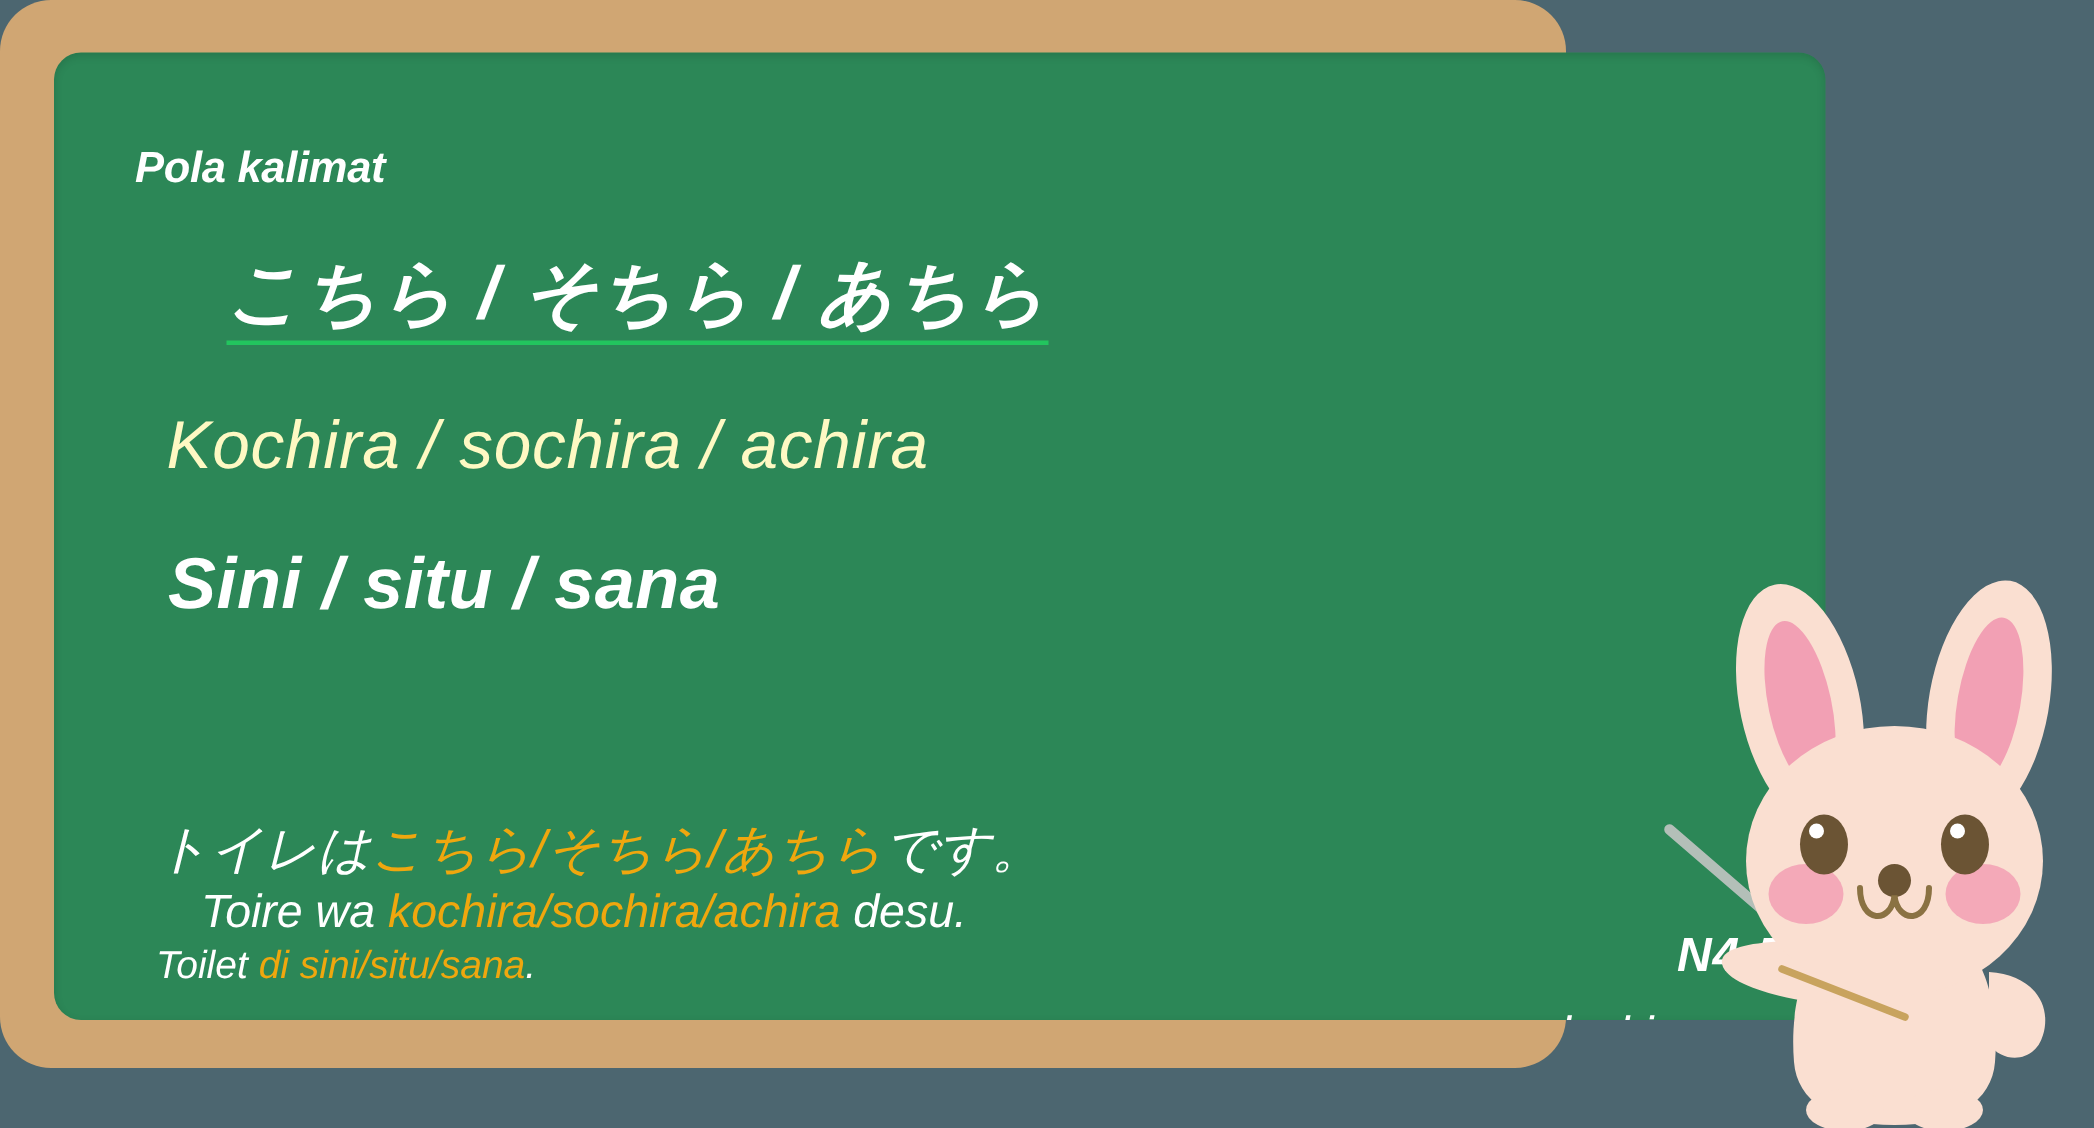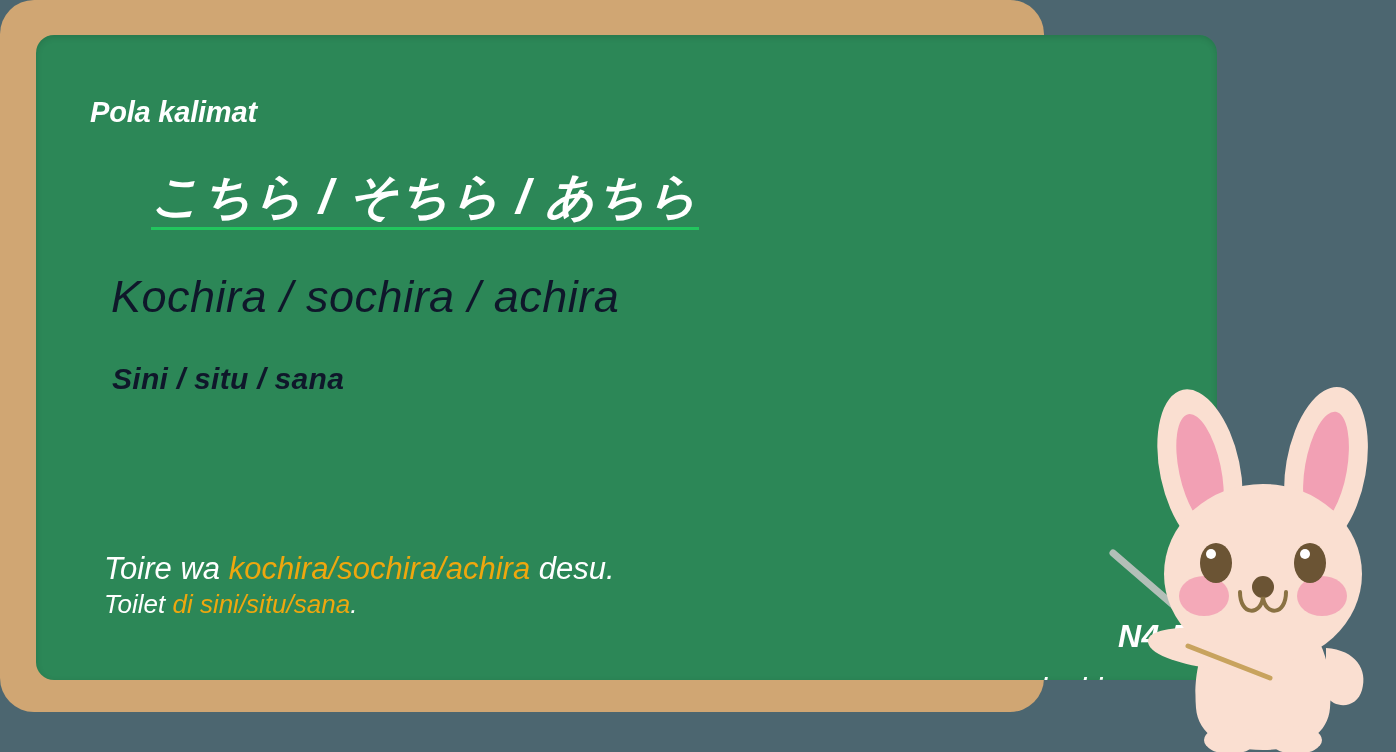--- a/index.html
+++ b/index.html
@@ -81,7 +81,7 @@
     position: absolute;
     left: 75px;
     top: 236px;
-    color: #0f172a;
+    color: #fef9c3;
     font-size: 45px;
     font-weight: normal;
     white-space: nowrap;

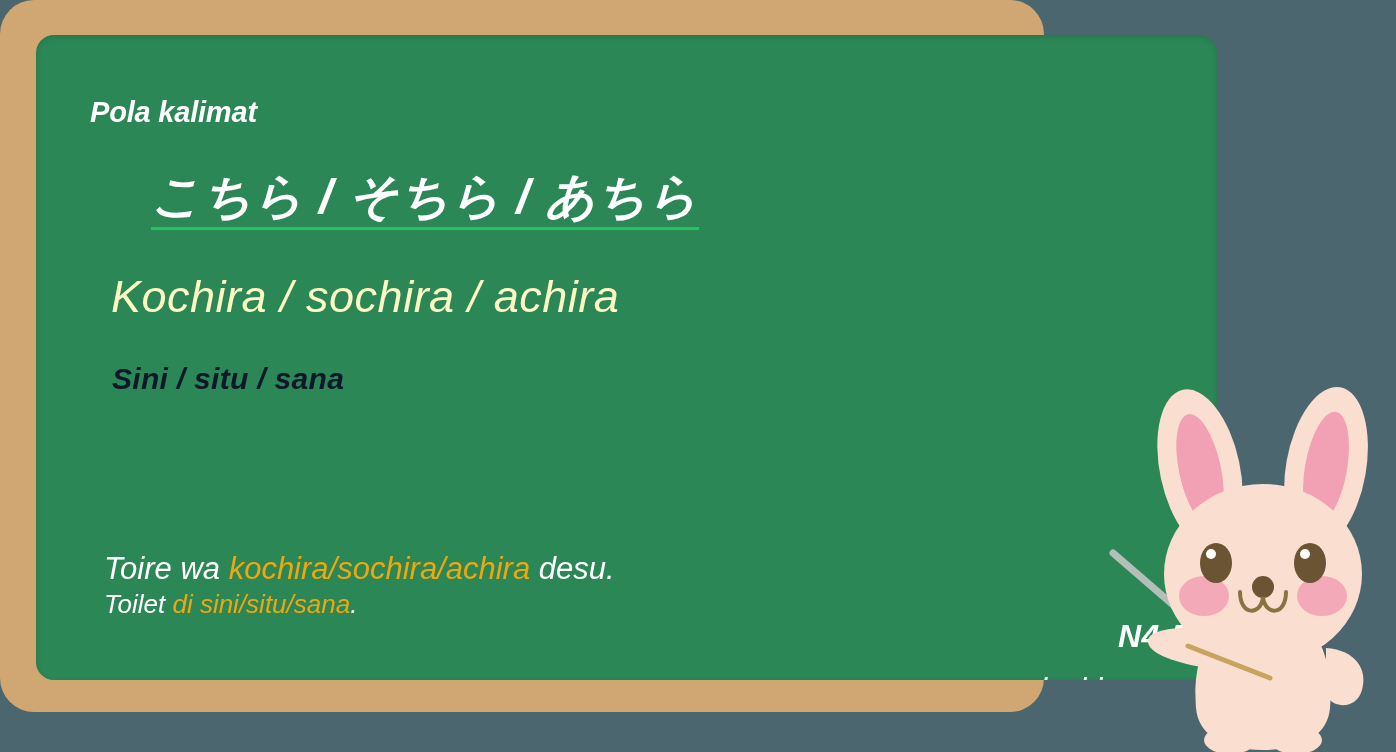--- a/index.html
+++ b/index.html
@@ -92,8 +92,8 @@
     position: absolute;
     left: 76px;
     top: 327px;
-    color: #0f172a;
-    font-size: 30px;
+    color: #ffffff;
+    font-size: 48px;
     font-weight: bold;
     white-space: nowrap;
     letter-spacing: 0.3px;

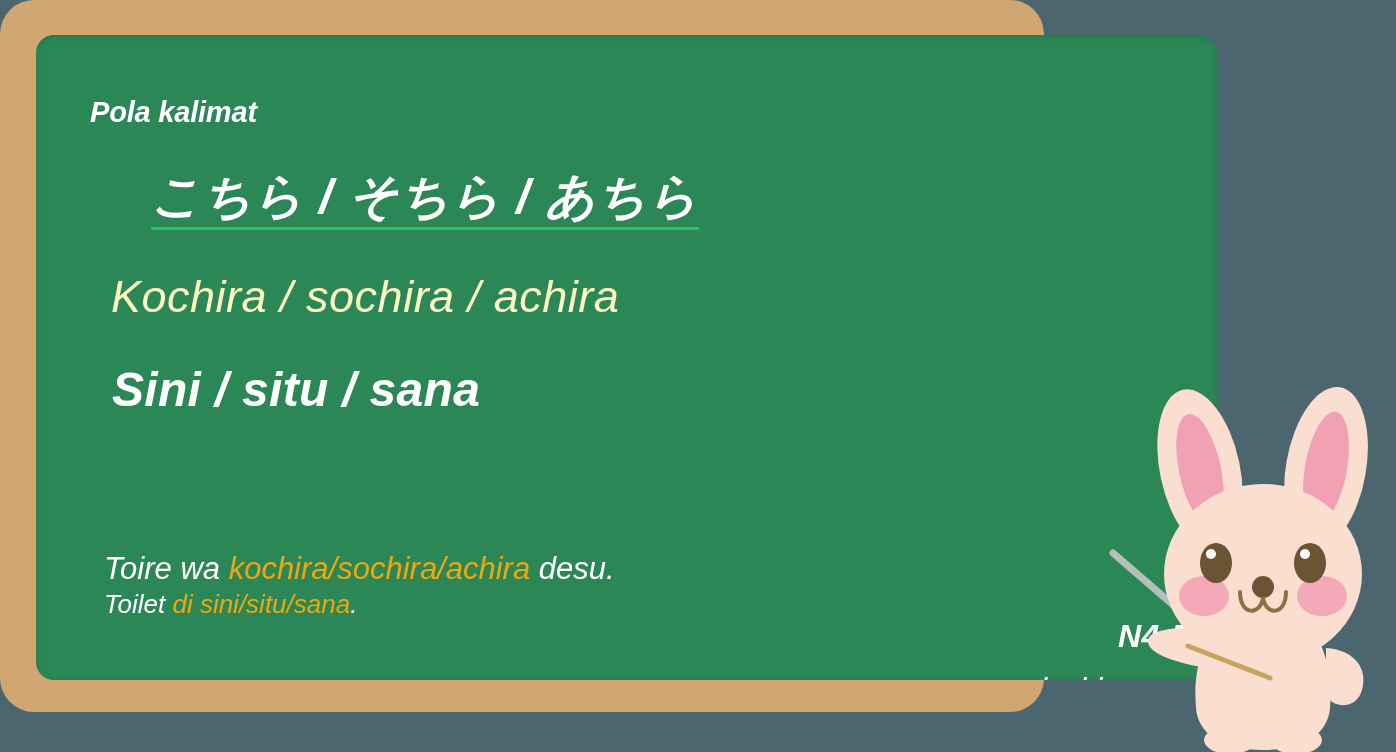--- a/index.html
+++ b/index.html
@@ -172,6 +172,7 @@
 
 
       <div id="example-block">
+        <div class="ex-line" id="ex-jp"><span>トイレは</span><span class="hl">こちら/そちら/あちら</span><span>です。</span></div>
 
         <div class="ex-line" id="ex-romaji"><span>Toire wa </span><span class="hl">kochira/sochira/achira</span><span> desu.</span></div>
 

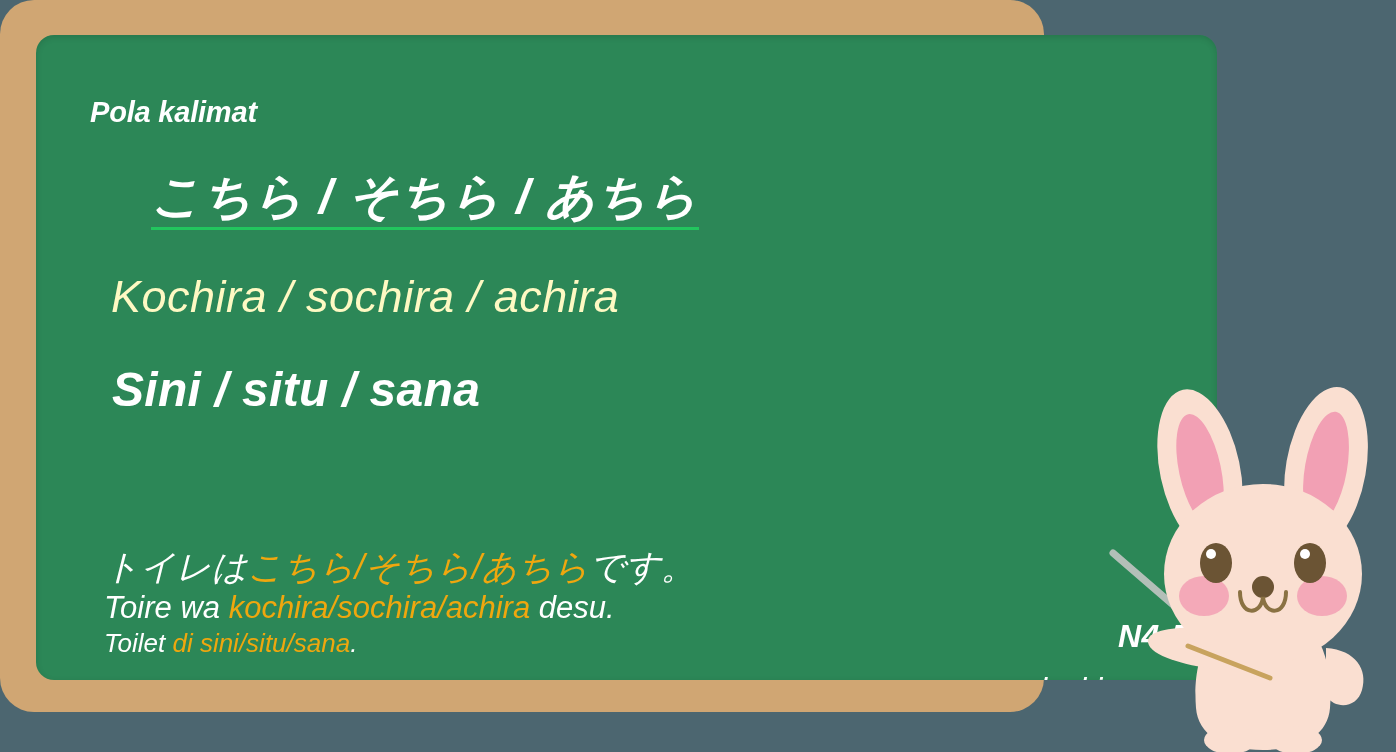--- a/index.html
+++ b/index.html
@@ -107,7 +107,7 @@
   }
   .ex-line { white-space: nowrap; line-height: 1.12; }
   #ex-jp { font-size: 35px; letter-spacing: 0px; }
-  #ex-romaji { font-size: 31px; margin-top: 5px; }
+  #ex-romaji { font-size: 31px; margin-top: 5px; margin-left: 30px; }
   #ex-id { font-size: 26px; margin-top: 3px; }
   .hl { color: #efa70e; }
 

